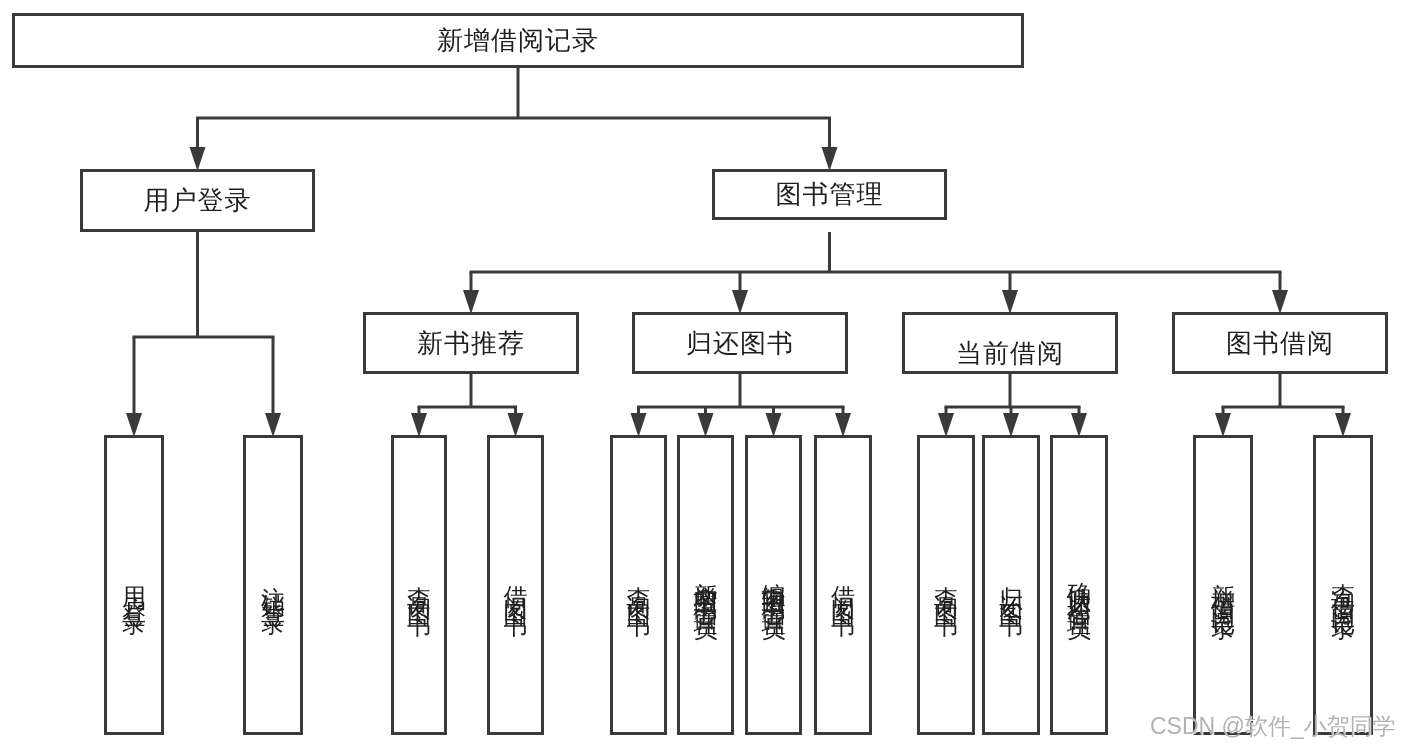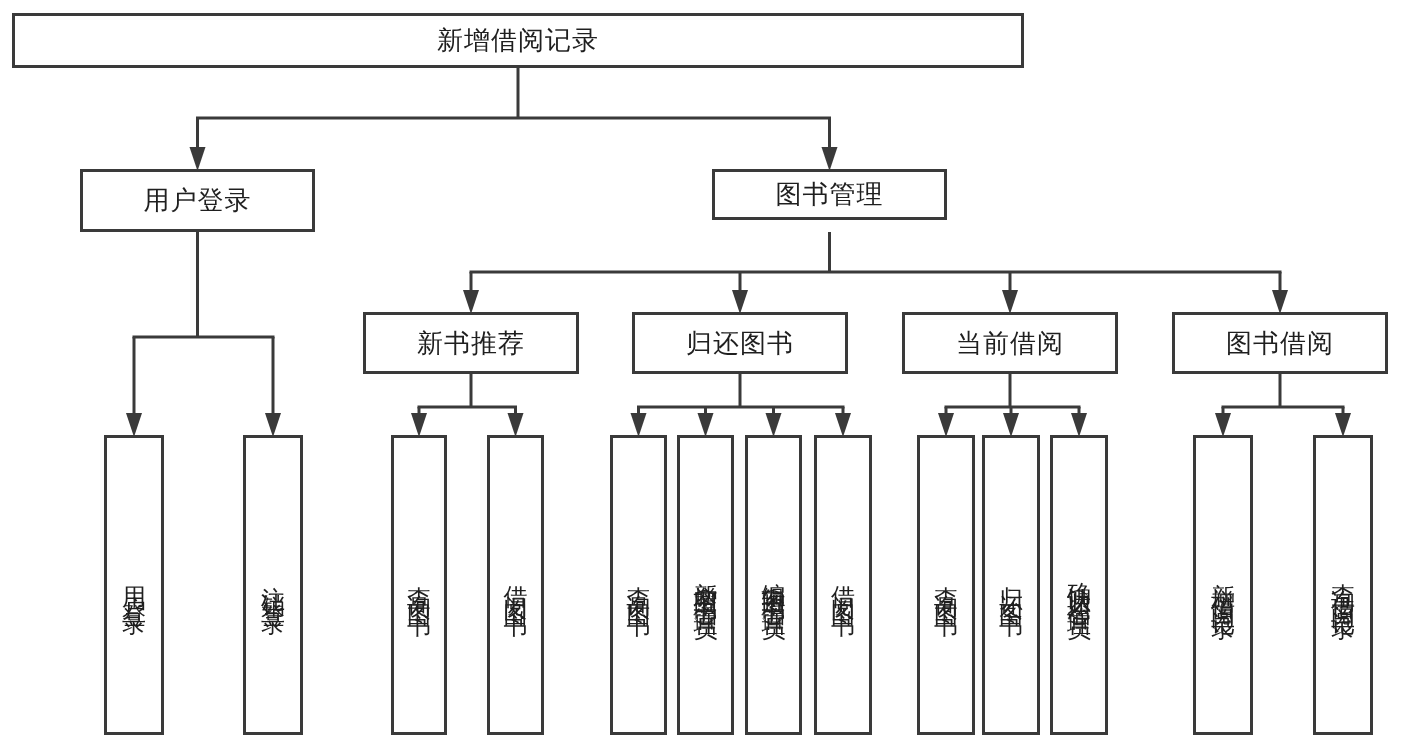--- a/index.html
+++ b/index.html
@@ -120,7 +120,7 @@
       <div class="node h" style="left: 632px; top: 312px; width: 216px; height: 62px;">
         <span class="lbl ">归还图书</span>
       </div>
-      <div class="node h" style="left: 902px; top: 312px; width: 216px; height: 62px;">
+      <div class="node h" style="left: 902px; top: 312px; width: 216px; height: 62px; align-items: flex-end;">
         <span class="lbl ">当前借阅</span>
       </div>
       <div class="node h" style="left: 1172px; top: 312px; width: 216px; height: 62px;">

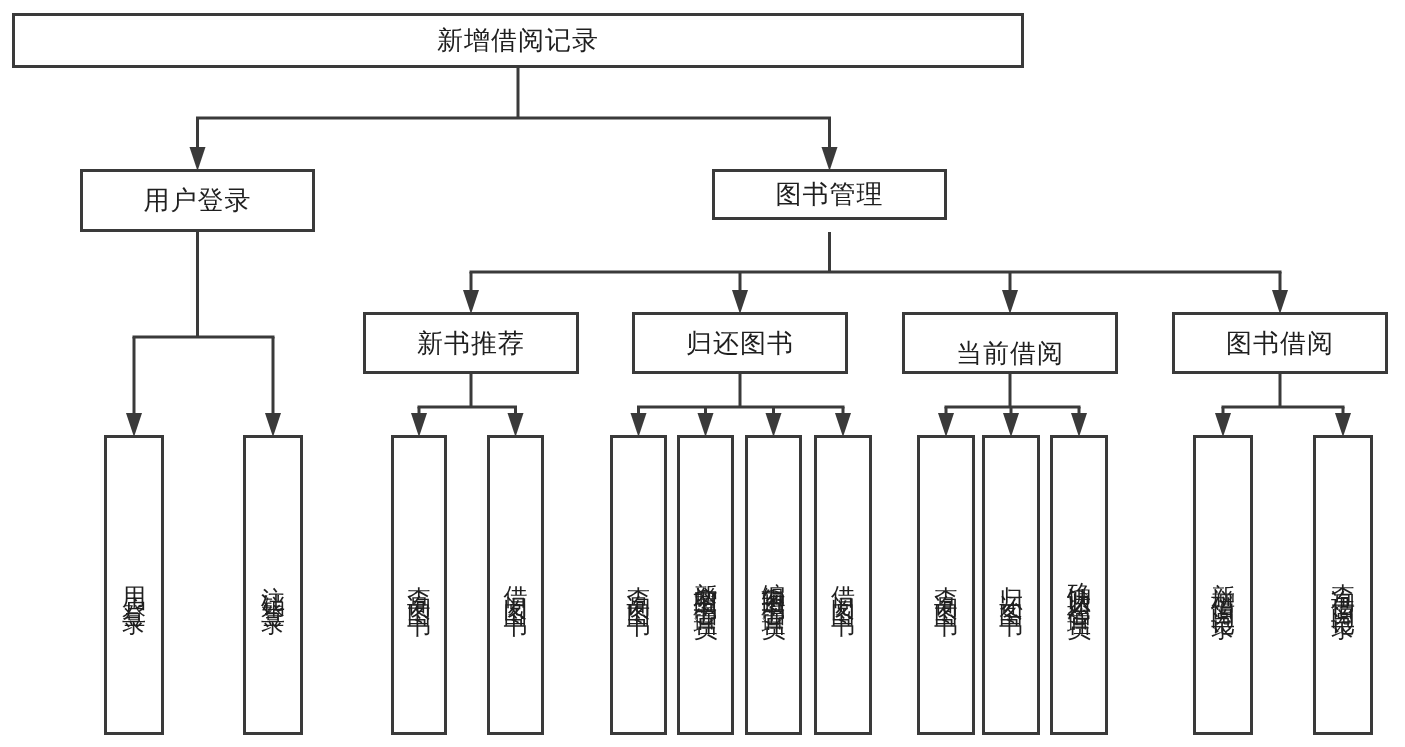--- a/index.html
+++ b/index.html
@@ -166,6 +166,7 @@
         <span class="lbl sp7">查询借阅记录</span>
       </div>
     </div>
+  <div class="watermark">CSDN @软件_小贺同学</div>
 </div>
 
 </body></html>

